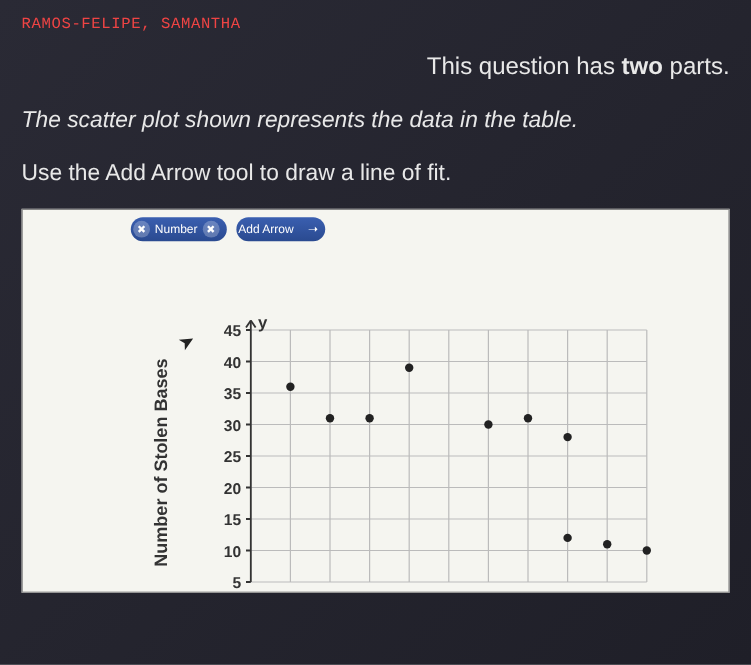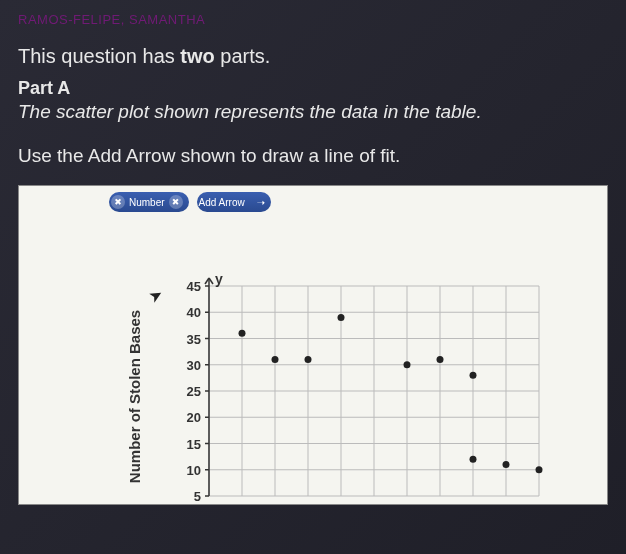--- a/index.html
+++ b/index.html
@@ -15,8 +15,9 @@
   .student-name {
     font-size: 13px;
     padding: 12px 0 0 18px;
-    color: #701a75;
+    color: #ef4444;
     letter-spacing: 0.5px;
+    font-family: Liberation Mono, monospace;
   }
   .content {
     padding: 18px 18px 0 18px;

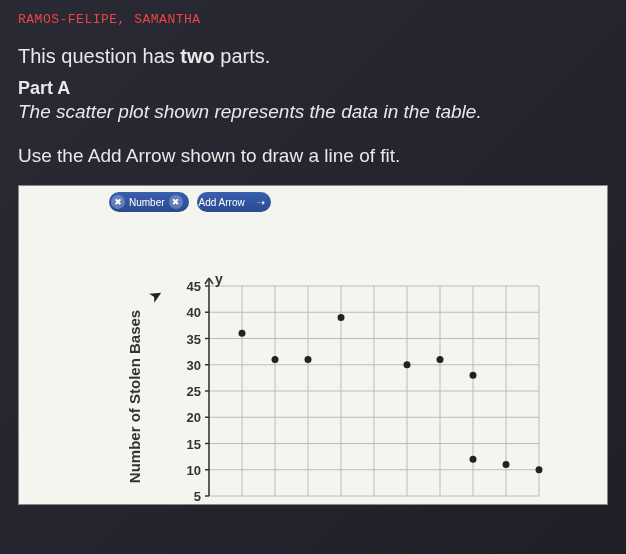--- a/index.html
+++ b/index.html
@@ -24,7 +24,8 @@
   }
   .prompt-line1 {
     font-size: 20px;
-    margin-bottom: 10px;
+    margin-bottom: 22px;
+    text-align: right;
   }
   .prompt-line1 b { font-weight: bold; }
   .part-label {

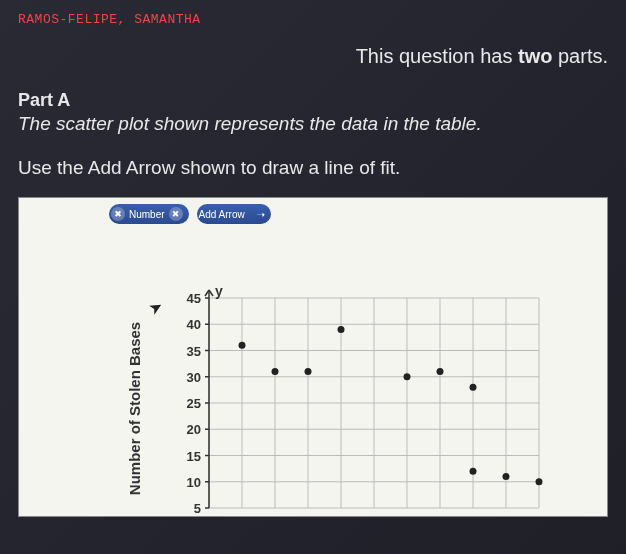--- a/index.html
+++ b/index.html
@@ -135,7 +135,6 @@
     <span>This question has </span><b>two</b><span> parts.</span>
   </p>
 
-  <p class="part-label">Part A</p>
   <p class="part-desc">The scatter plot shown represents the data in the table.</p>
 
   <p class="instruction">Use the Add Arrow shown to draw a line of fit.</p>

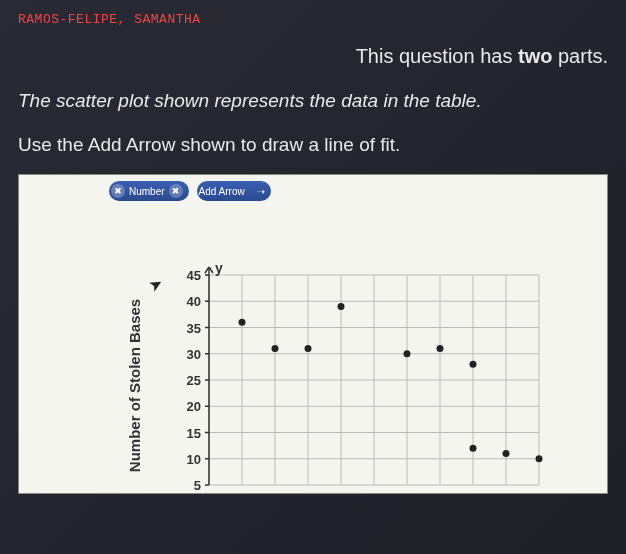--- a/index.html
+++ b/index.html
@@ -137,7 +137,7 @@
 
   <p class="part-desc">The scatter plot shown represents the data in the table.</p>
 
-  <p class="instruction">Use the Add Arrow shown to draw a line of fit.</p>
+  <p class="instruction">Use the Add Arrow tool to draw a line of fit.</p>
 
   <div class="chart-panel">
 

